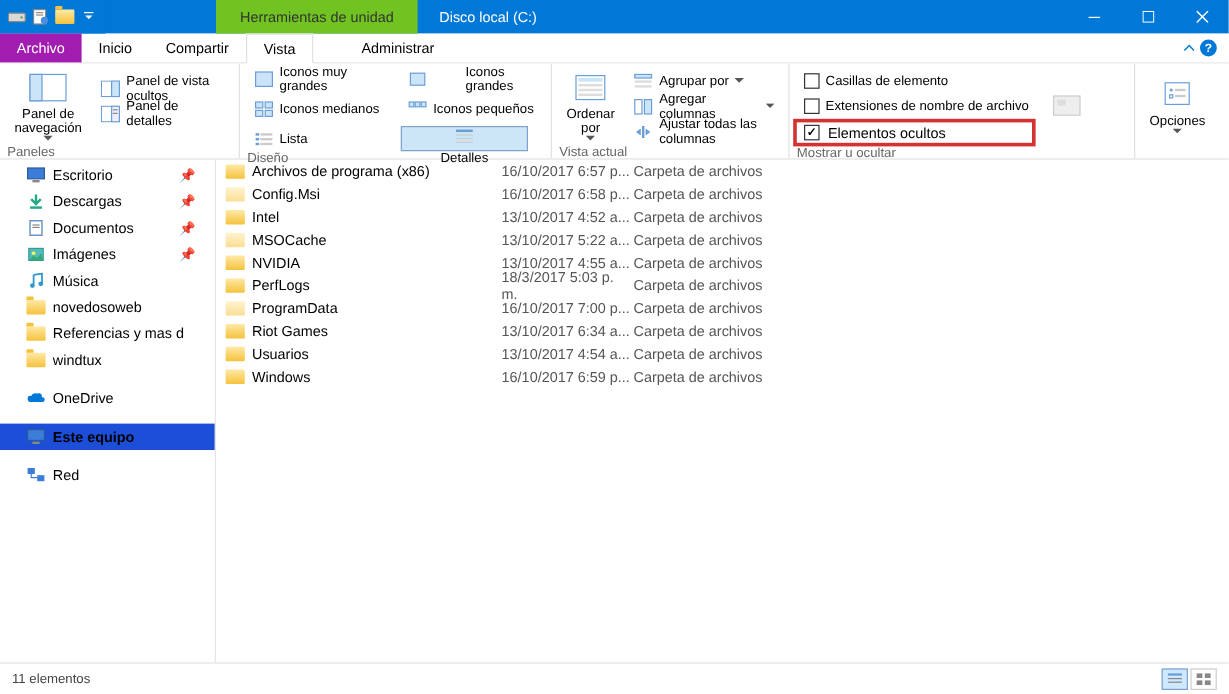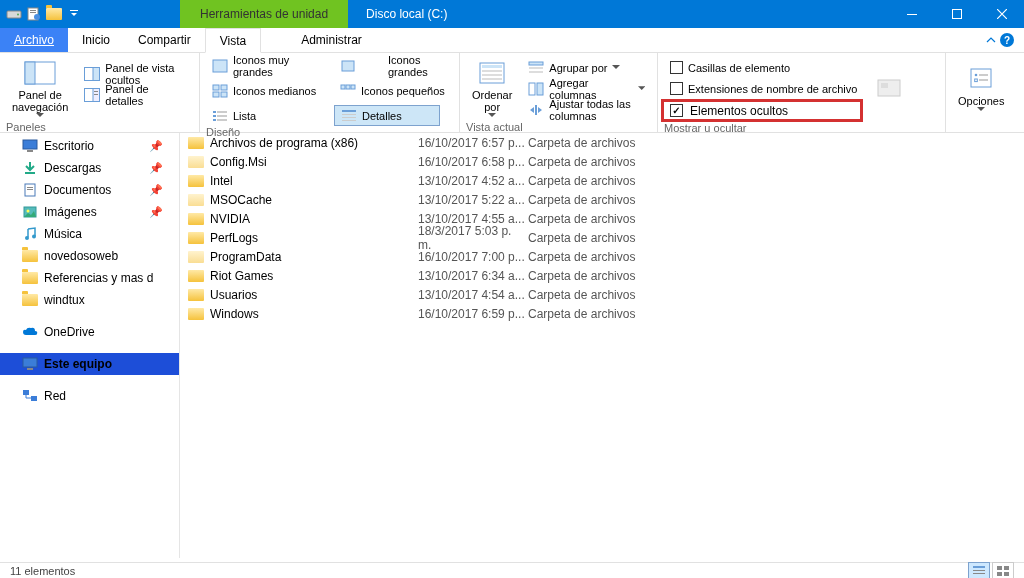--- a/index.html
+++ b/index.html
@@ -17,7 +17,7 @@
 
 .menubar { height: 25px; background: #fff; display: flex; border-bottom: 1px solid #e1e1e1; }
 .menu-tab { padding: 0 14px; display: flex; align-items: center; font-size: 12px; cursor: default; }
-.menu-tab.file { background: #3b82f6; color: #fff; text-decoration: underline; }
+.menu-tab.file { background: #a21caf; color: #fff; }
 .menu-tab.active { border: 1px solid #e1e1e1; border-bottom: 1px solid #fff; margin-bottom: -1px; background: #fff; }
 .menu-tab.contextual { margin-left: 26px; }
 .help-icon-area { margin-left: auto; display: flex; align-items: center; padding-right: 10px; gap: 4px; color: #0078d7; }

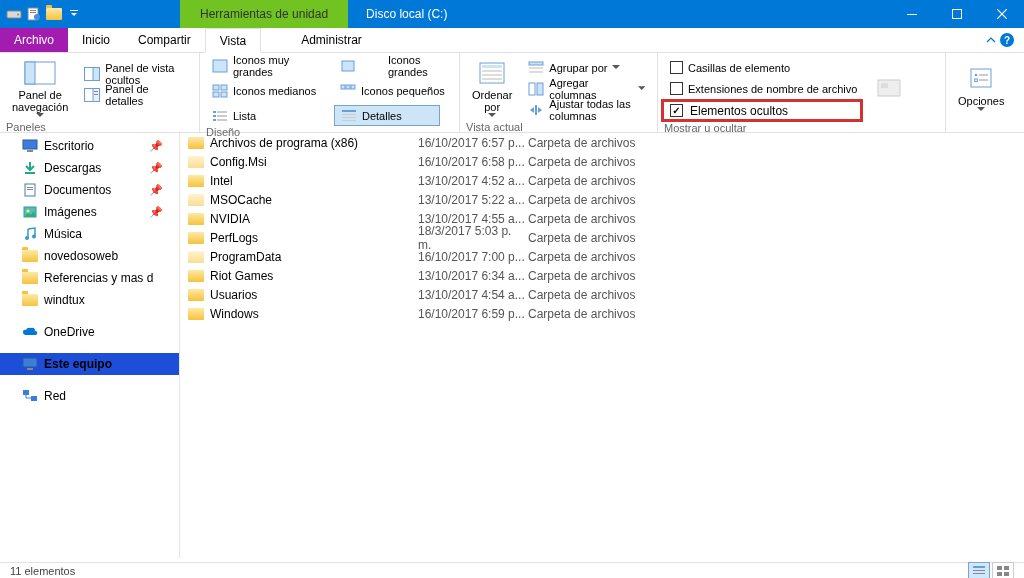--- a/index.html
+++ b/index.html
@@ -231,7 +231,7 @@
             </span>
             <span>Lista</span>
           </div>
-        <div class="ribbon-item selected" style="width:106px;">
+        <div class="ribbon-item selected" style="width:106px;flex-direction:column;">
             <span class="small-icon">
               <svg width="16" height="14">
                 <rect x="1" y="1" width="14" height="2" fill="#6a9ed8"></rect>

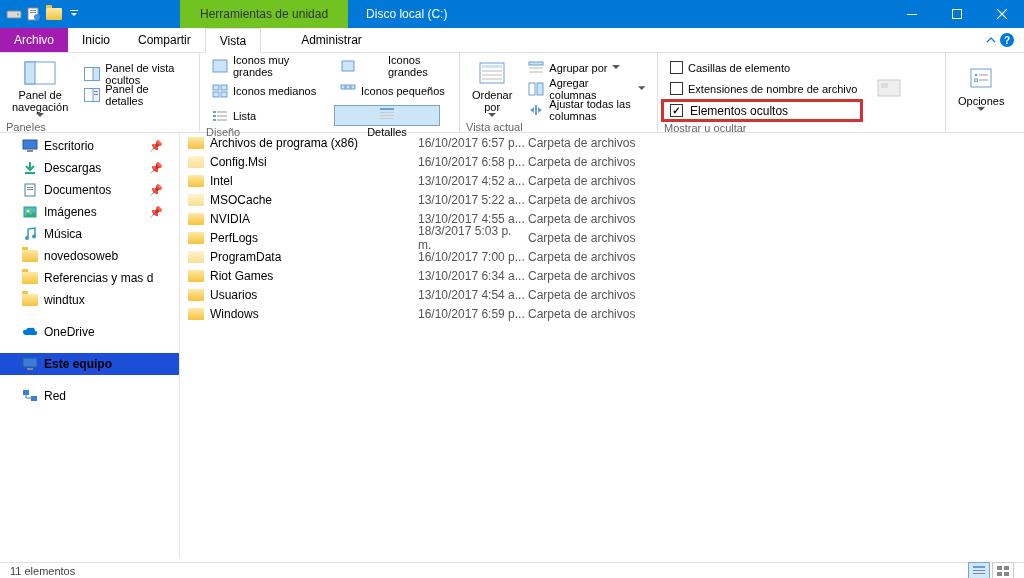--- a/index.html
+++ b/index.html
@@ -58,7 +58,7 @@
 .folder-yellow.faded { opacity: 0.55; }
 
 
-.statusbar { position: absolute; bottom: 0; left: 0; right: 0; height: 16px; border-top: 1px solid #e1e1e1; display: flex; align-items: center; padding: 0 10px; font-size: 11px; color: #444; background: #fff; }
+.statusbar { position: absolute; bottom: 0; left: 0; right: 0; height: 26px; border-top: 1px solid #e1e1e1; display: flex; align-items: center; padding: 0 10px; font-size: 11px; color: #444; background: #fff; }
 .statusbar .view-icons { margin-left: auto; display: flex; gap: 2px; }
 .view-icon-btn { width: 22px; height: 18px; border: 1px solid #ccc; display: flex; align-items: center; justify-content: center; }
 .view-icon-btn.active { background: #cde8ff; border-color: #7da2ce; }

